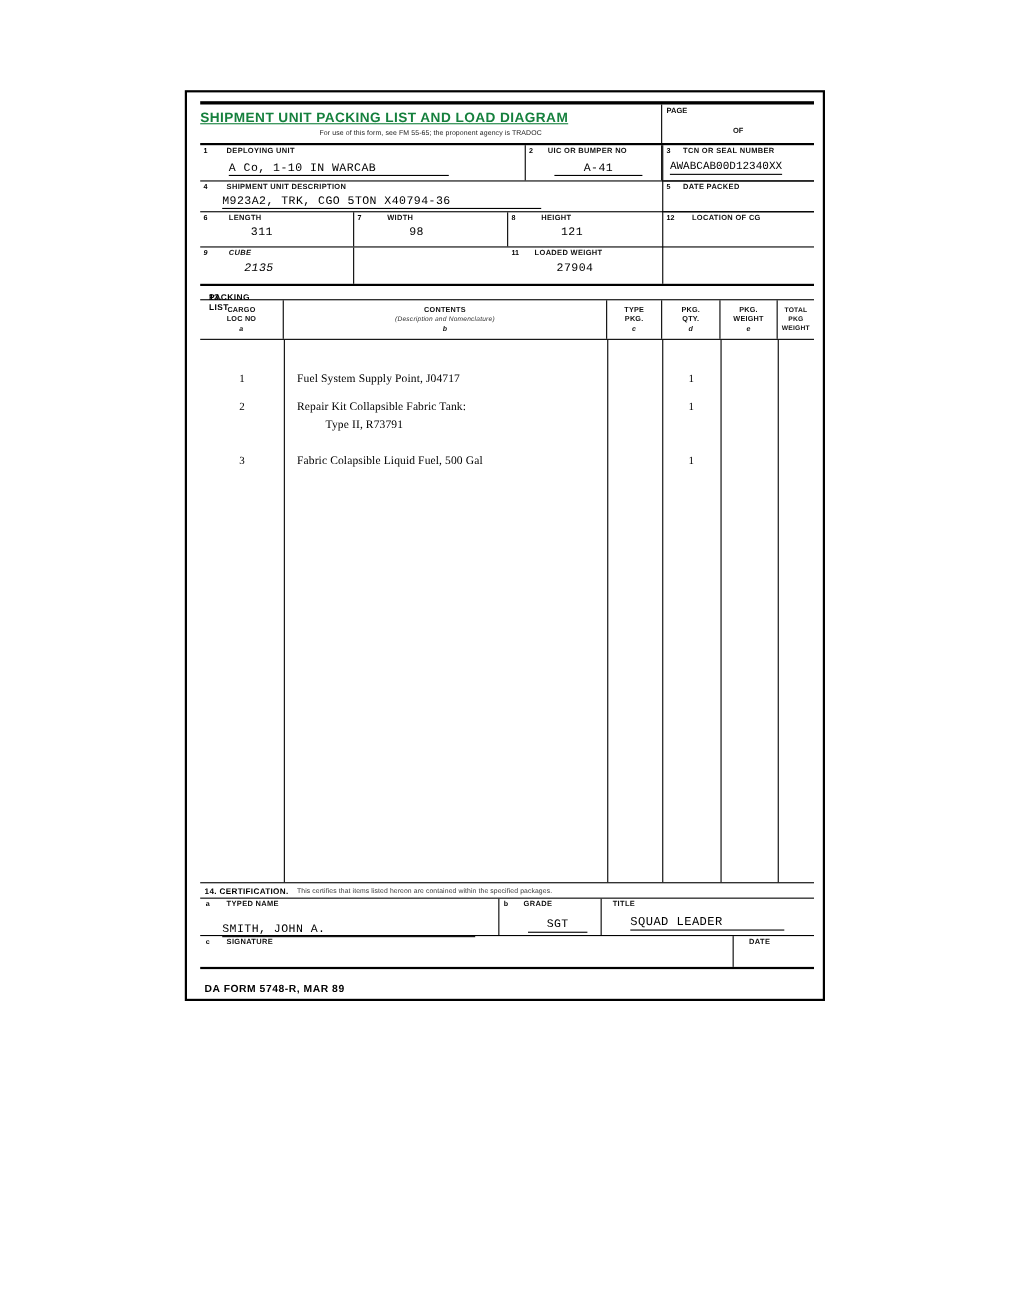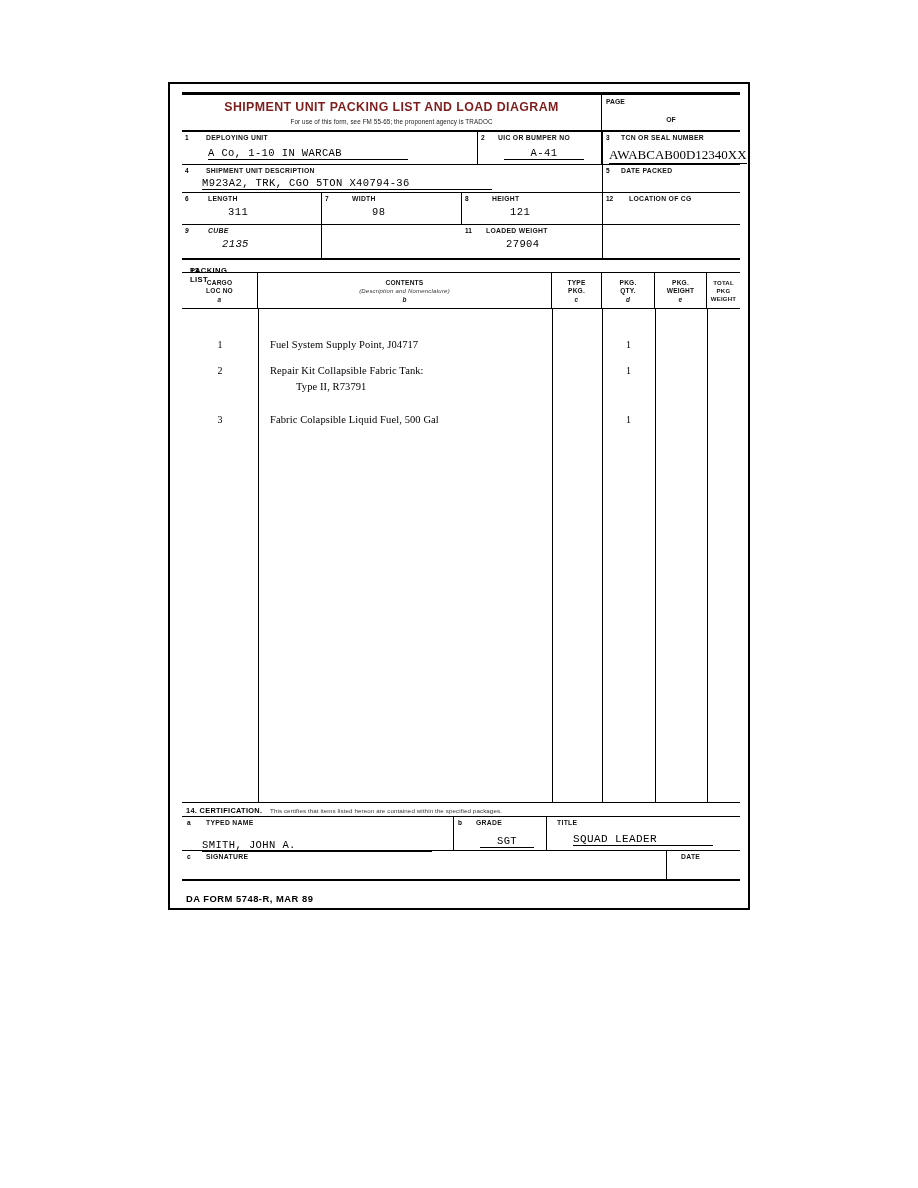--- a/index.html
+++ b/index.html
@@ -81,11 +81,12 @@
     position: absolute;
     left: 0; right: 0;
     top: 5px;
-    text-align: center;
+    text-align: left;
     font-size: 12.4px;
     font-weight: bold;
     letter-spacing: .4px;
-    color: #7f1d1d;
+    color: #15803d;
+    text-decoration: underline;
   }
   #form-subtitle {
     position: absolute;

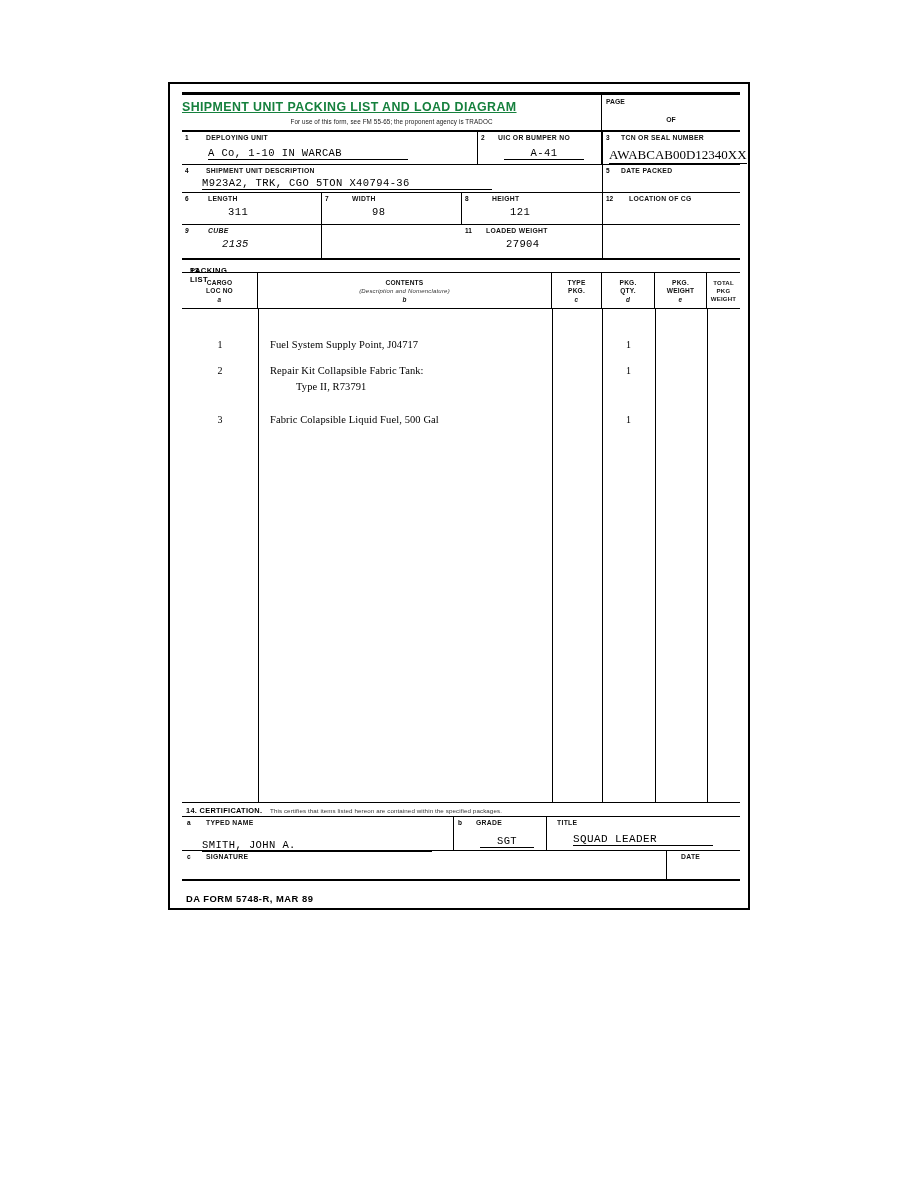--- a/index.html
+++ b/index.html
@@ -385,7 +385,7 @@
         <div class="rc-blk" style="top:0; height:33px; border-bottom:1.5px solid #000;">
           <span class="fld-num">3</span>
           <span class="fld-lbl" style="left:18px;">TCN OR SEAL NUMBER</span>
-          <span class="fld-val underline-val" style="left:6px; top:15px; font-size:13px; letter-spacing:0;font-family:Liberation Serif, serif;">AWABCAB00D12340XX</span>
+          <span class="fld-val underline-val" style="left:6px; top:15px; font-size:10px; letter-spacing:0;">AWABCAB00D12340XX</span>
         </div>
         <div class="rc-blk" style="top:33px; height:28px; border-bottom:1.5px solid #000;">
           <span class="fld-num">5</span>

